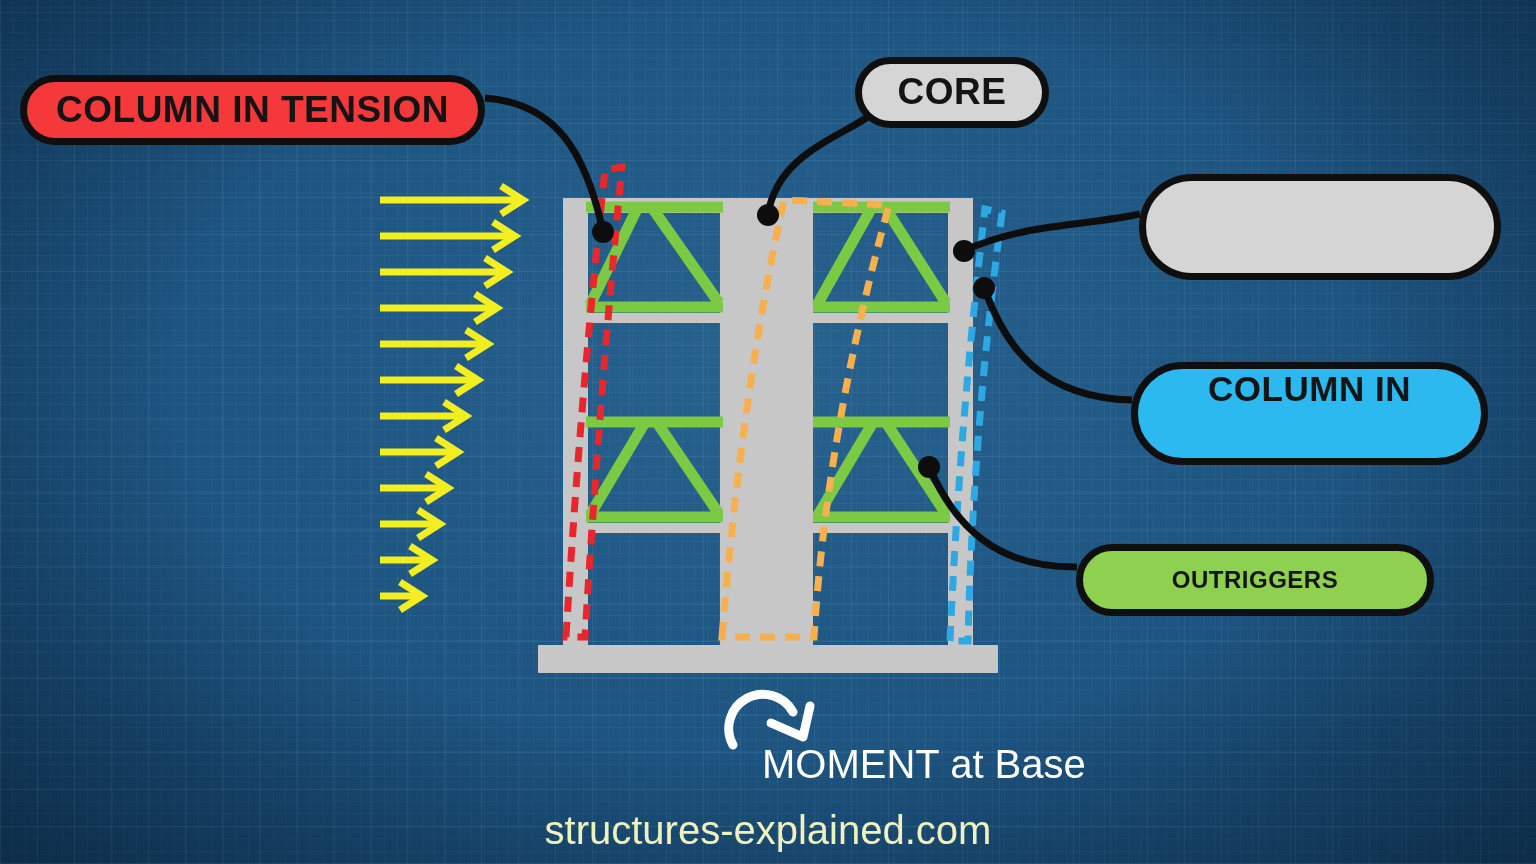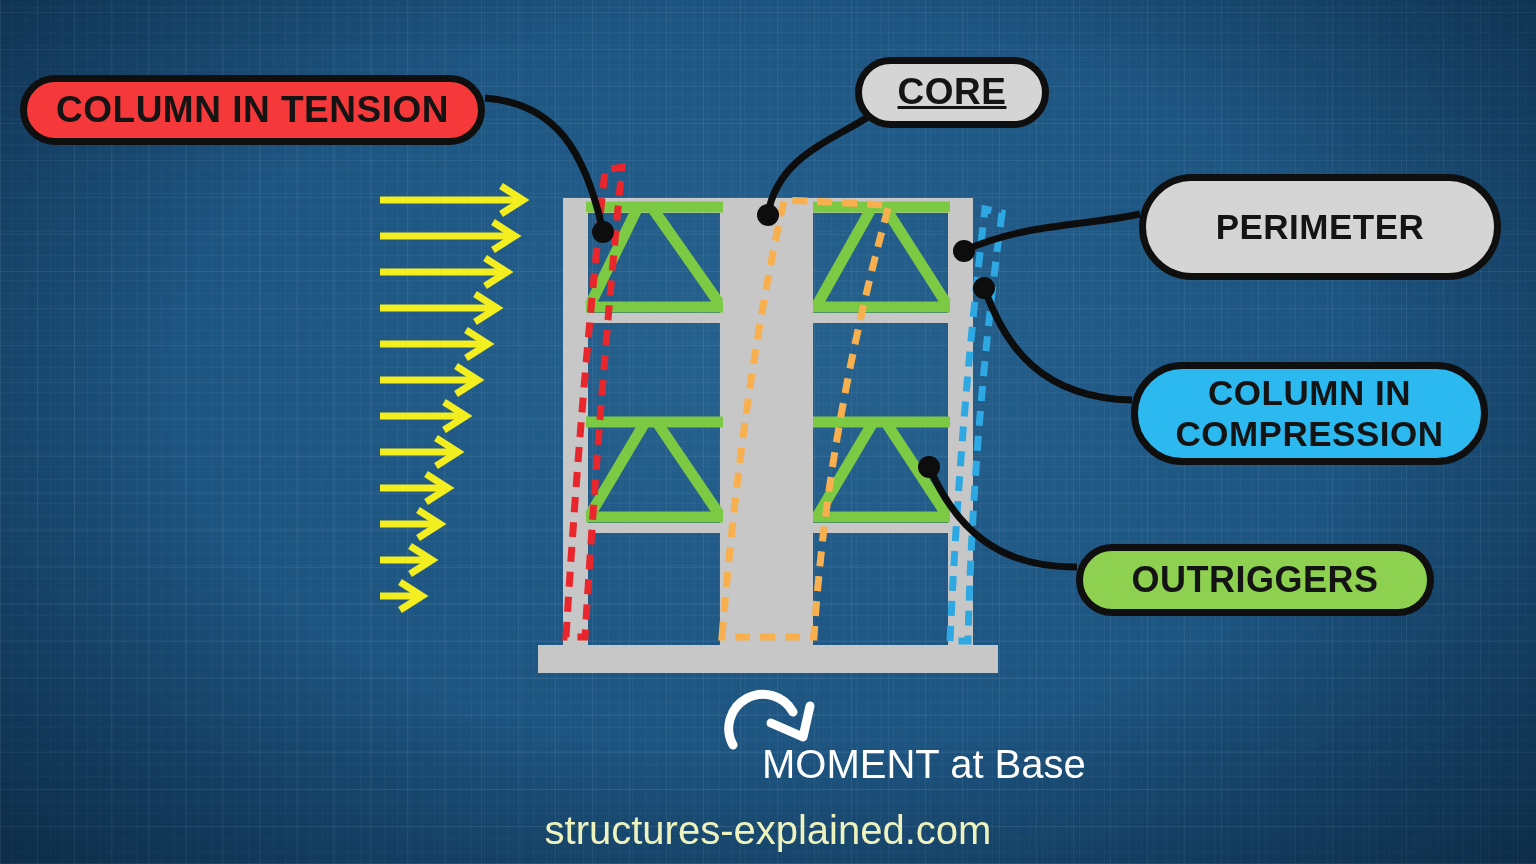--- a/index.html
+++ b/index.html
@@ -41,7 +41,7 @@
     letter-spacing:.5px;line-height:1.15;box-sizing:border-box;margin-top:13px;
   }
   .pill-tension    {left:20px;  top:62px;  width:465px;height:70px; font-size:37px; background:var(--tension_red,#f5393b);}
-  .pill-core       {left:855px; top:44px;  width:194px;height:71px; font-size:37px; background:var(--pill_gray,#d5d5d5);text-decoration:underline;}
+  .pill-core       {left:855px; top:44px;  width:194px;height:71px; font-size:37px; background:var(--pill_gray,#d5d5d5);}
   .pill-perimeter  {left:1139px;top:161px; width:362px;height:106px;font-size:35px; background:var(--pill_gray,#d5d5d5);}
   .pill-compression{left:1131px;top:349px; width:357px;height:103px;font-size:35px; background:var(--compression_blue,#2cb9f0);}
   .pill-outriggers {left:1076px;top:531px; width:358px;height:72px; font-size:36px; background:var(--pill_green,#8ed150);}

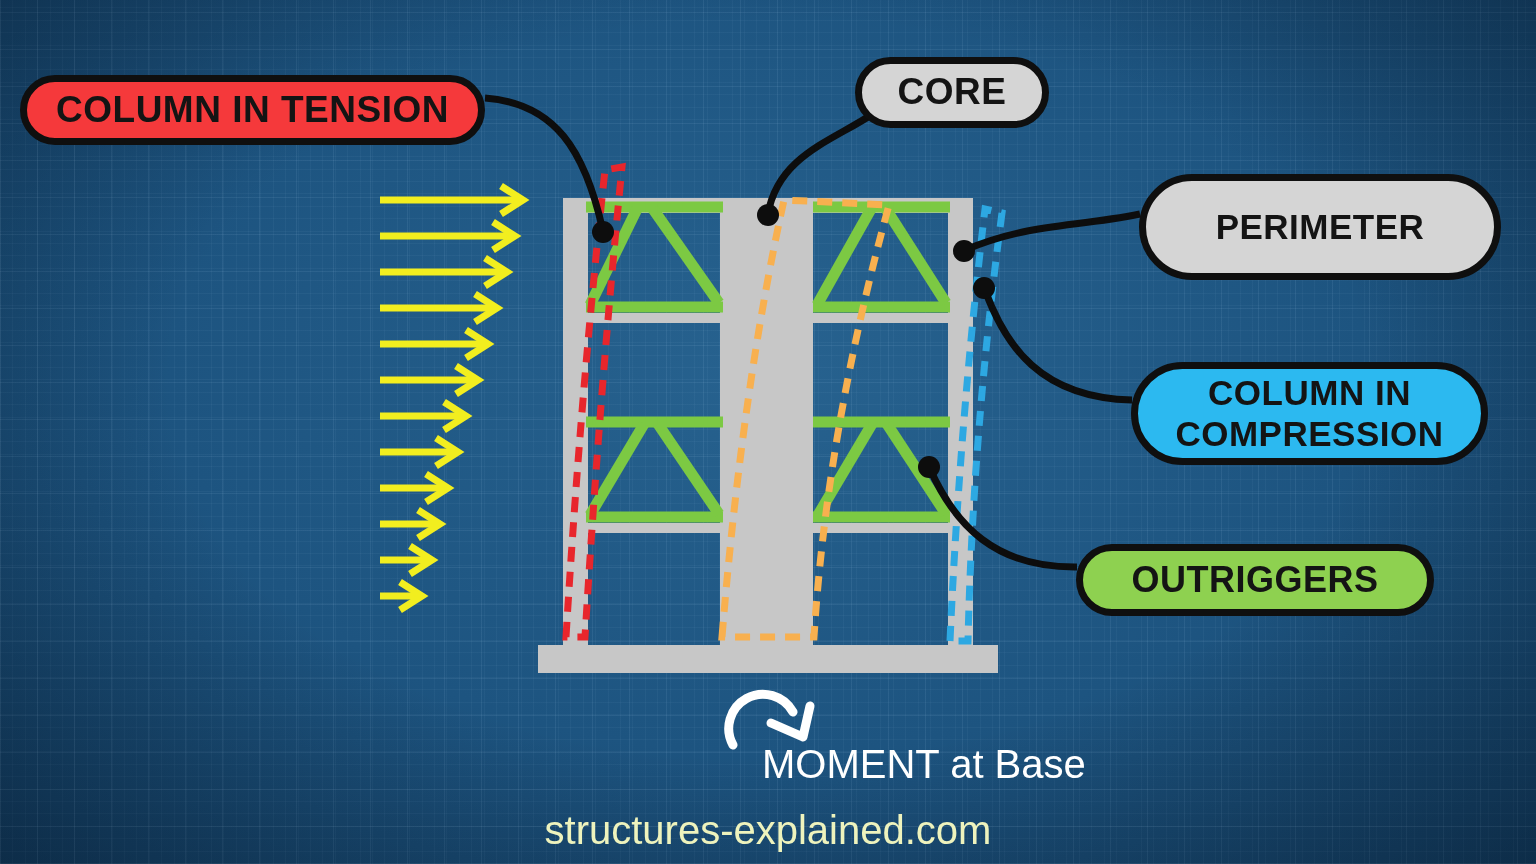--- a/index.html
+++ b/index.html
@@ -193,7 +193,6 @@
     <span>CORE</span>
   </div>
   <div class="pill pill-perimeter">
-    <span>PERIMETER</span>
   </div>
   <div class="pill pill-compression">
     <span>COLUMN IN</span>

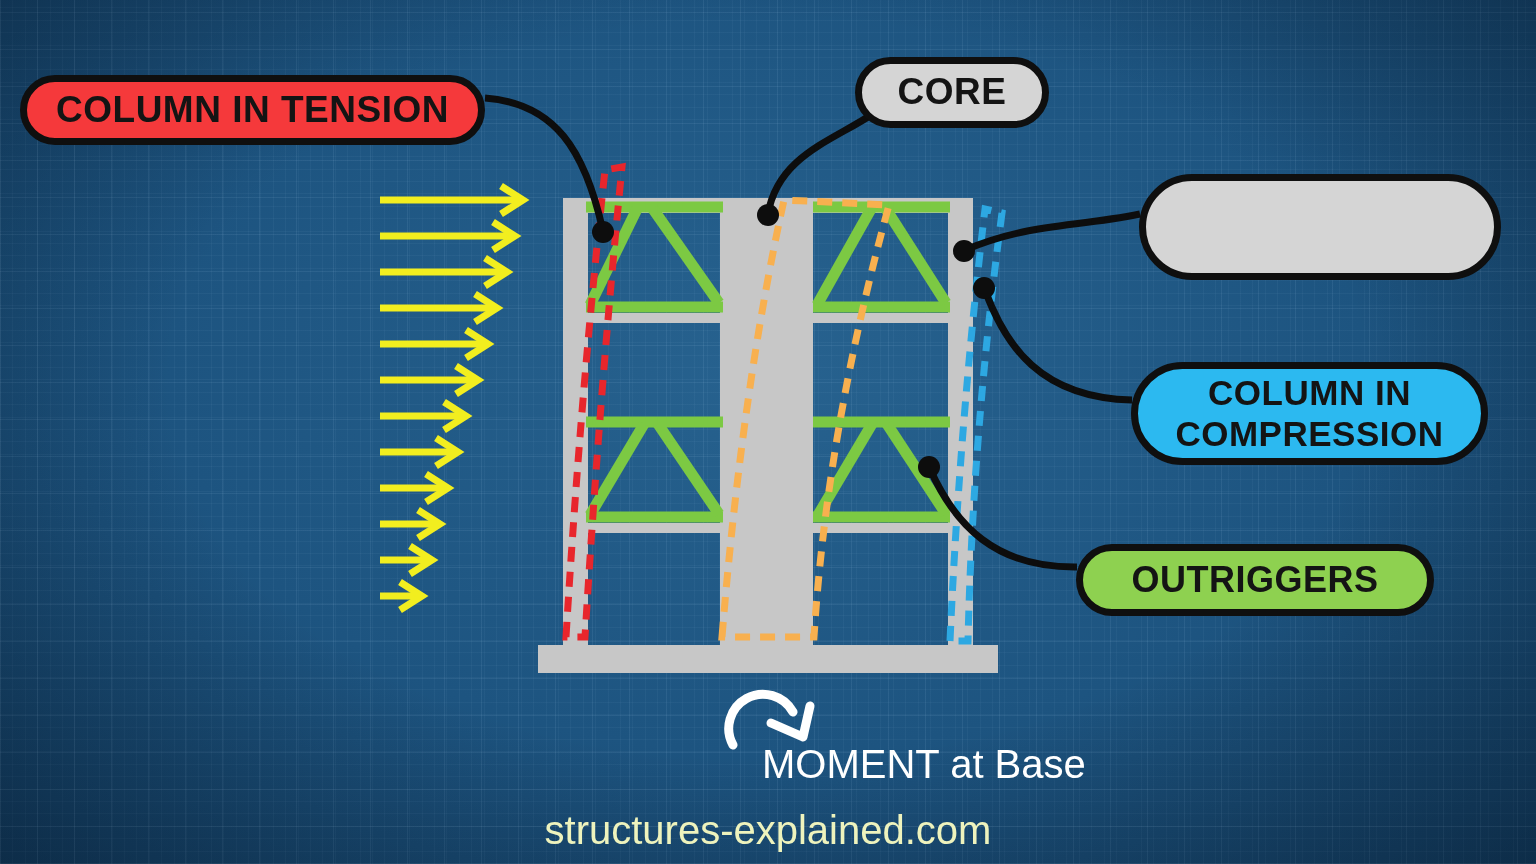--- a/index.html
+++ b/index.html
@@ -43,7 +43,7 @@
   .pill-tension    {left:20px;  top:62px;  width:465px;height:70px; font-size:37px; background:var(--tension_red,#f5393b);}
   .pill-core       {left:855px; top:44px;  width:194px;height:71px; font-size:37px; background:var(--pill_gray,#d5d5d5);}
   .pill-perimeter  {left:1139px;top:161px; width:362px;height:106px;font-size:35px; background:var(--pill_gray,#d5d5d5);}
-  .pill-compression{left:1131px;top:349px; width:357px;height:103px;font-size:35px; background:var(--compression_blue,#2cb9f0);}
+  .pill-compression{left:1131px;top:349px; width:357px;height:103px;font-size:35px; background:var(--compression_blue,#2cb9f0);justify-content:space-between;}
   .pill-outriggers {left:1076px;top:531px; width:358px;height:72px; font-size:36px; background:var(--pill_green,#8ed150);}
 
   

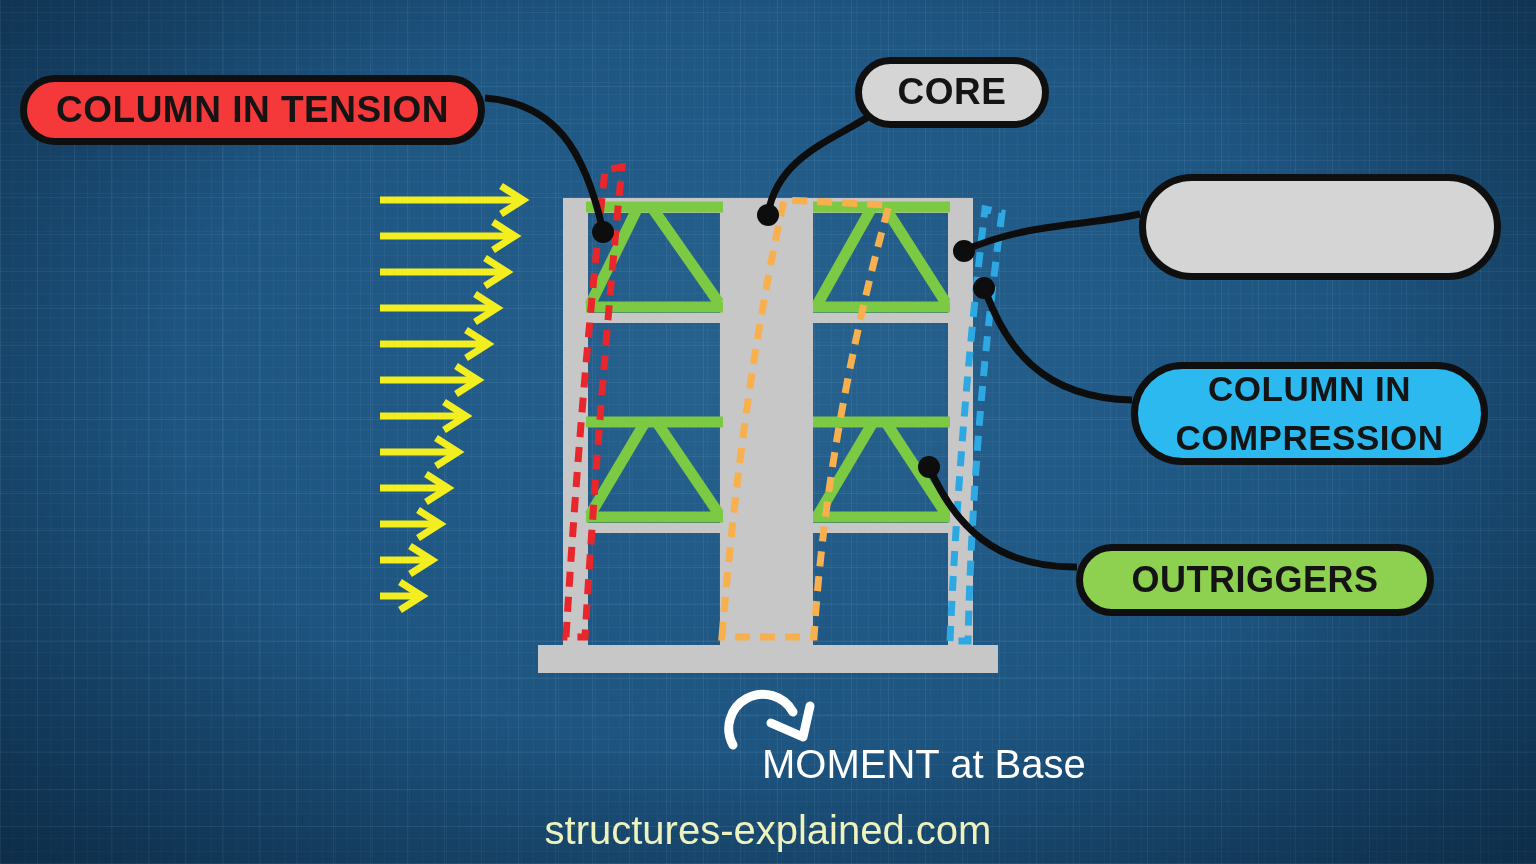--- a/index.html
+++ b/index.html
@@ -196,7 +196,6 @@
   </div>
   <div class="pill pill-compression">
     <span>COLUMN IN</span>
-    <span>COMPRESSION</span>
   </div>
   <div class="pill pill-outriggers">
     <span>OUTRIGGERS</span>

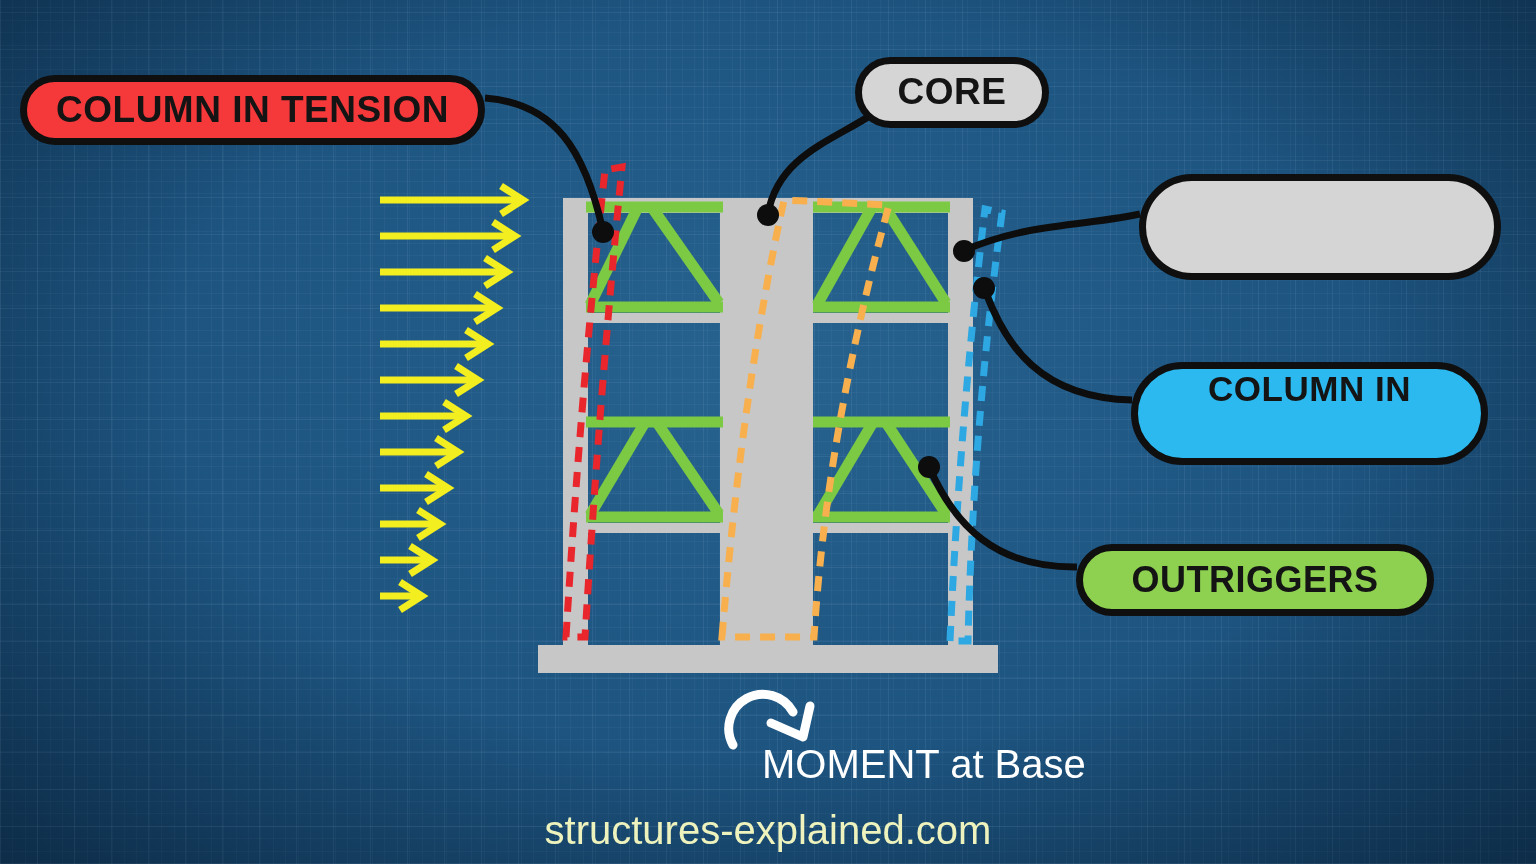--- a/index.html
+++ b/index.html
@@ -44,7 +44,7 @@
   .pill-core       {left:855px; top:44px;  width:194px;height:71px; font-size:37px; background:var(--pill_gray,#d5d5d5);}
   .pill-perimeter  {left:1139px;top:161px; width:362px;height:106px;font-size:35px; background:var(--pill_gray,#d5d5d5);}
   .pill-compression{left:1131px;top:349px; width:357px;height:103px;font-size:35px; background:var(--compression_blue,#2cb9f0);justify-content:space-between;}
-  .pill-outriggers {left:1076px;top:531px; width:358px;height:72px; font-size:36px; background:var(--pill_green,#8ed150);}
+  .pill-outriggers {left:1076px;top:531px; width:358px;height:72px; font-size:24px; background:var(--pill_green,#8ed150);}
 
   
   .equation{

